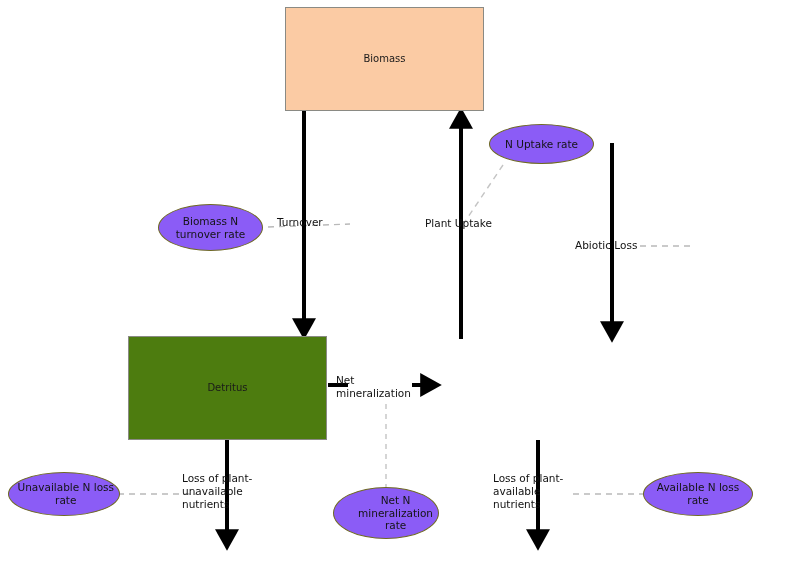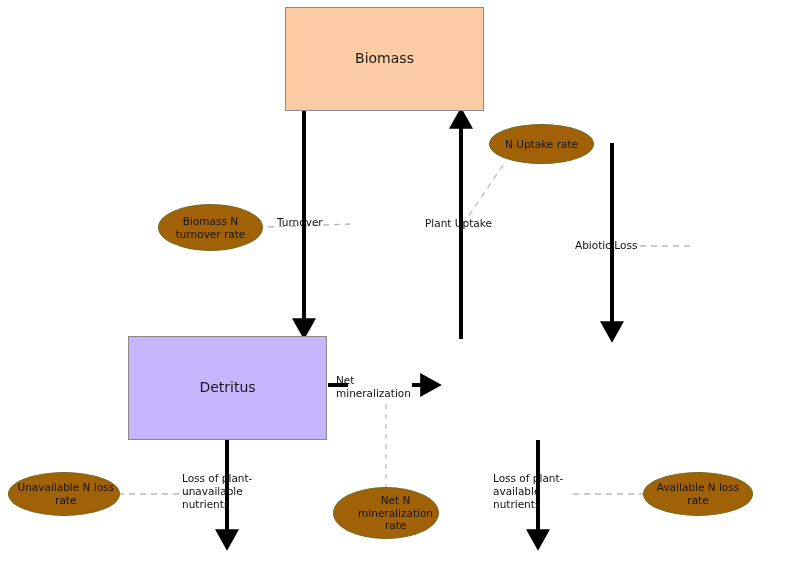--- a/index.html
+++ b/index.html
@@ -29,7 +29,7 @@
     align-items: center;
     justify-content: center;
     text-align: center;
-    font-size: 14px;
+    font-size: 10px;
     color: #1a1a1a;
     line-height: 1.25;
     z-index: 3;

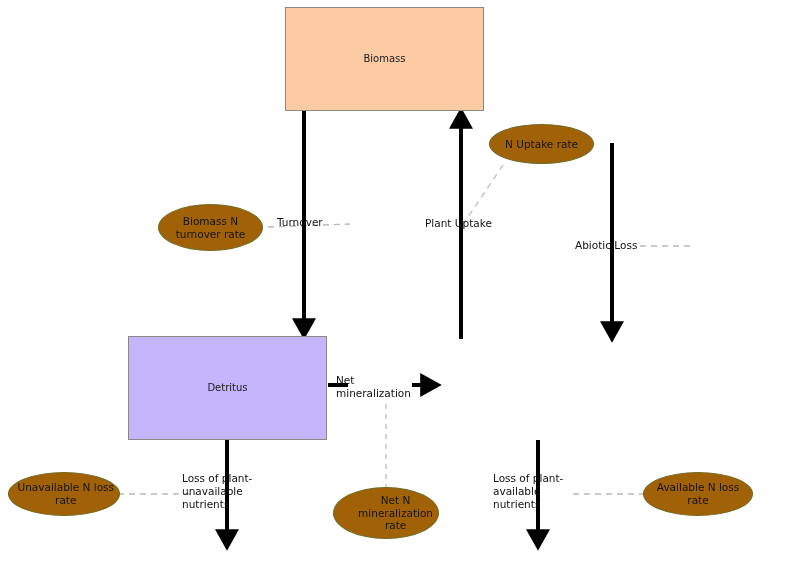--- a/index.html
+++ b/index.html
@@ -41,7 +41,7 @@
   .rate-ellipse {
     position: absolute;
     box-sizing: border-box;
-    background: #a16207;
+    background: #8b5cf6;
     border: 1px solid #6f6a22;
     border-radius: 50%;
     display: flex;

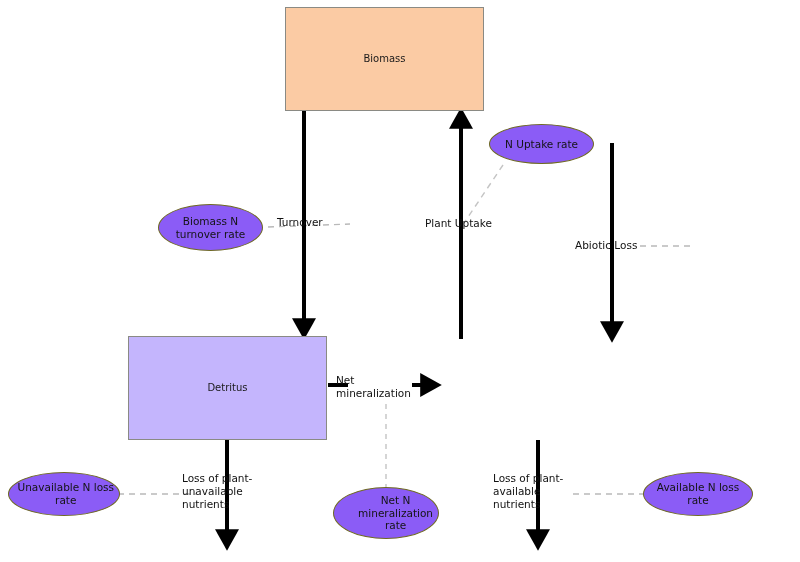--- a/index.html
+++ b/index.html
@@ -116,7 +116,7 @@
     <span class="box-label">Biomass</span>
   </div>
 
-  <div class="stock-box" style="left:128px; top:336px; width:199px; height:104px; background:#c4b5fd;">
+  <div class="stock-box" style="left:128px; top:336px; width:199px; height:104px; background:#4d7c0f;">
     <span class="box-label">Detritus</span>
   </div>
 

